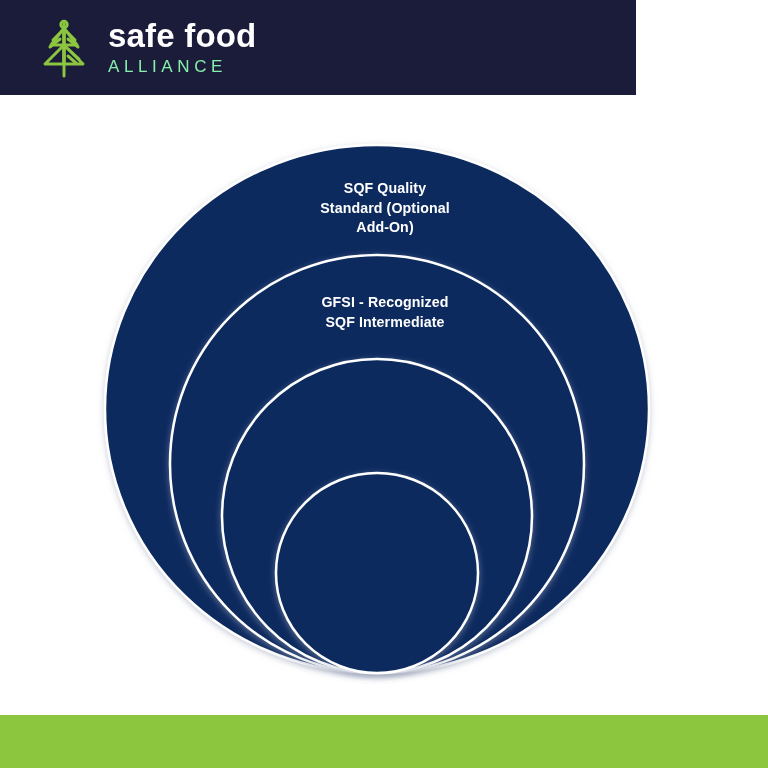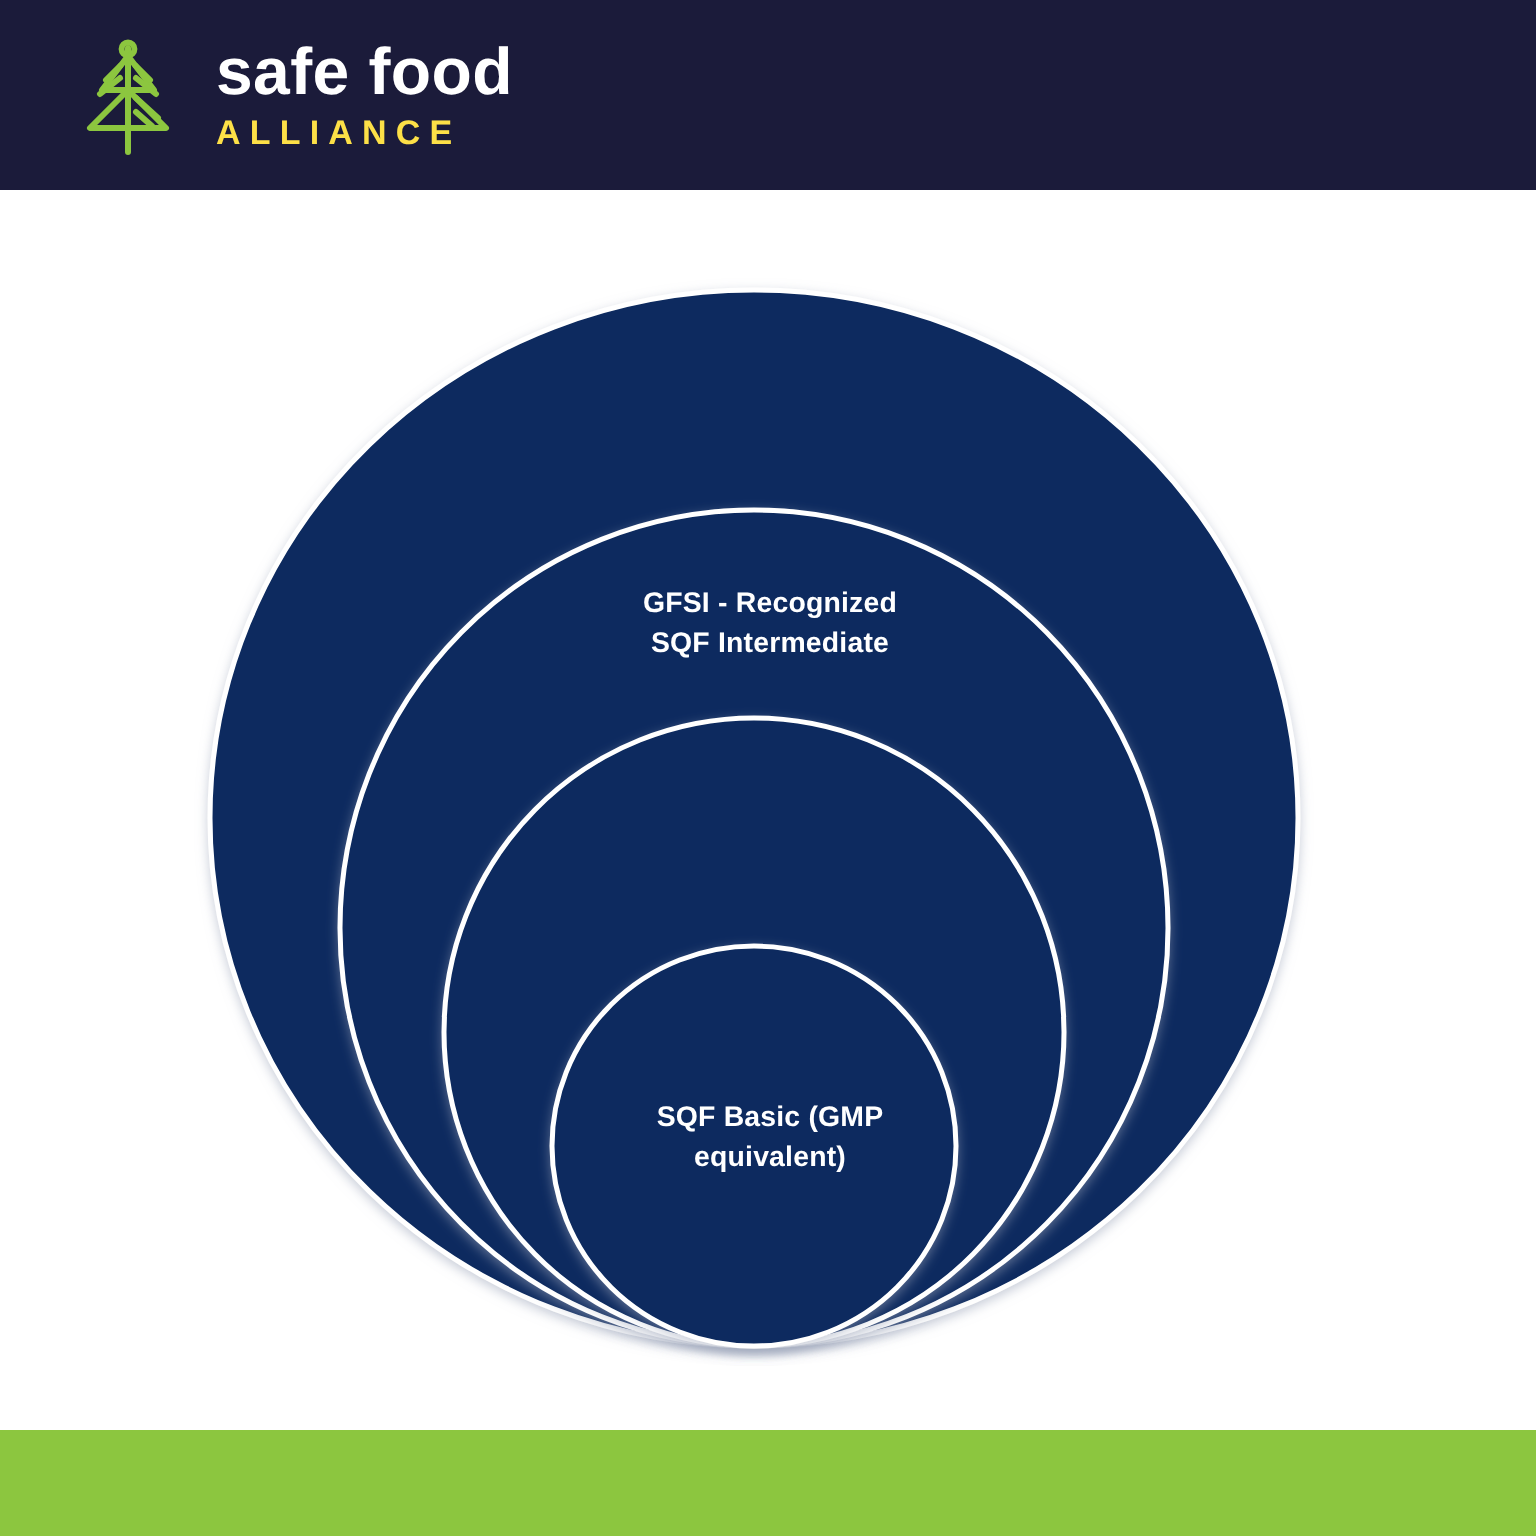--- a/index.html
+++ b/index.html
@@ -20,7 +20,7 @@
     position: absolute;
     left: 0;
     top: 0;
-    width: 768px;
+    width: 636px;
     height: 95px;
     background: #1b1b3a;
     display: flex;

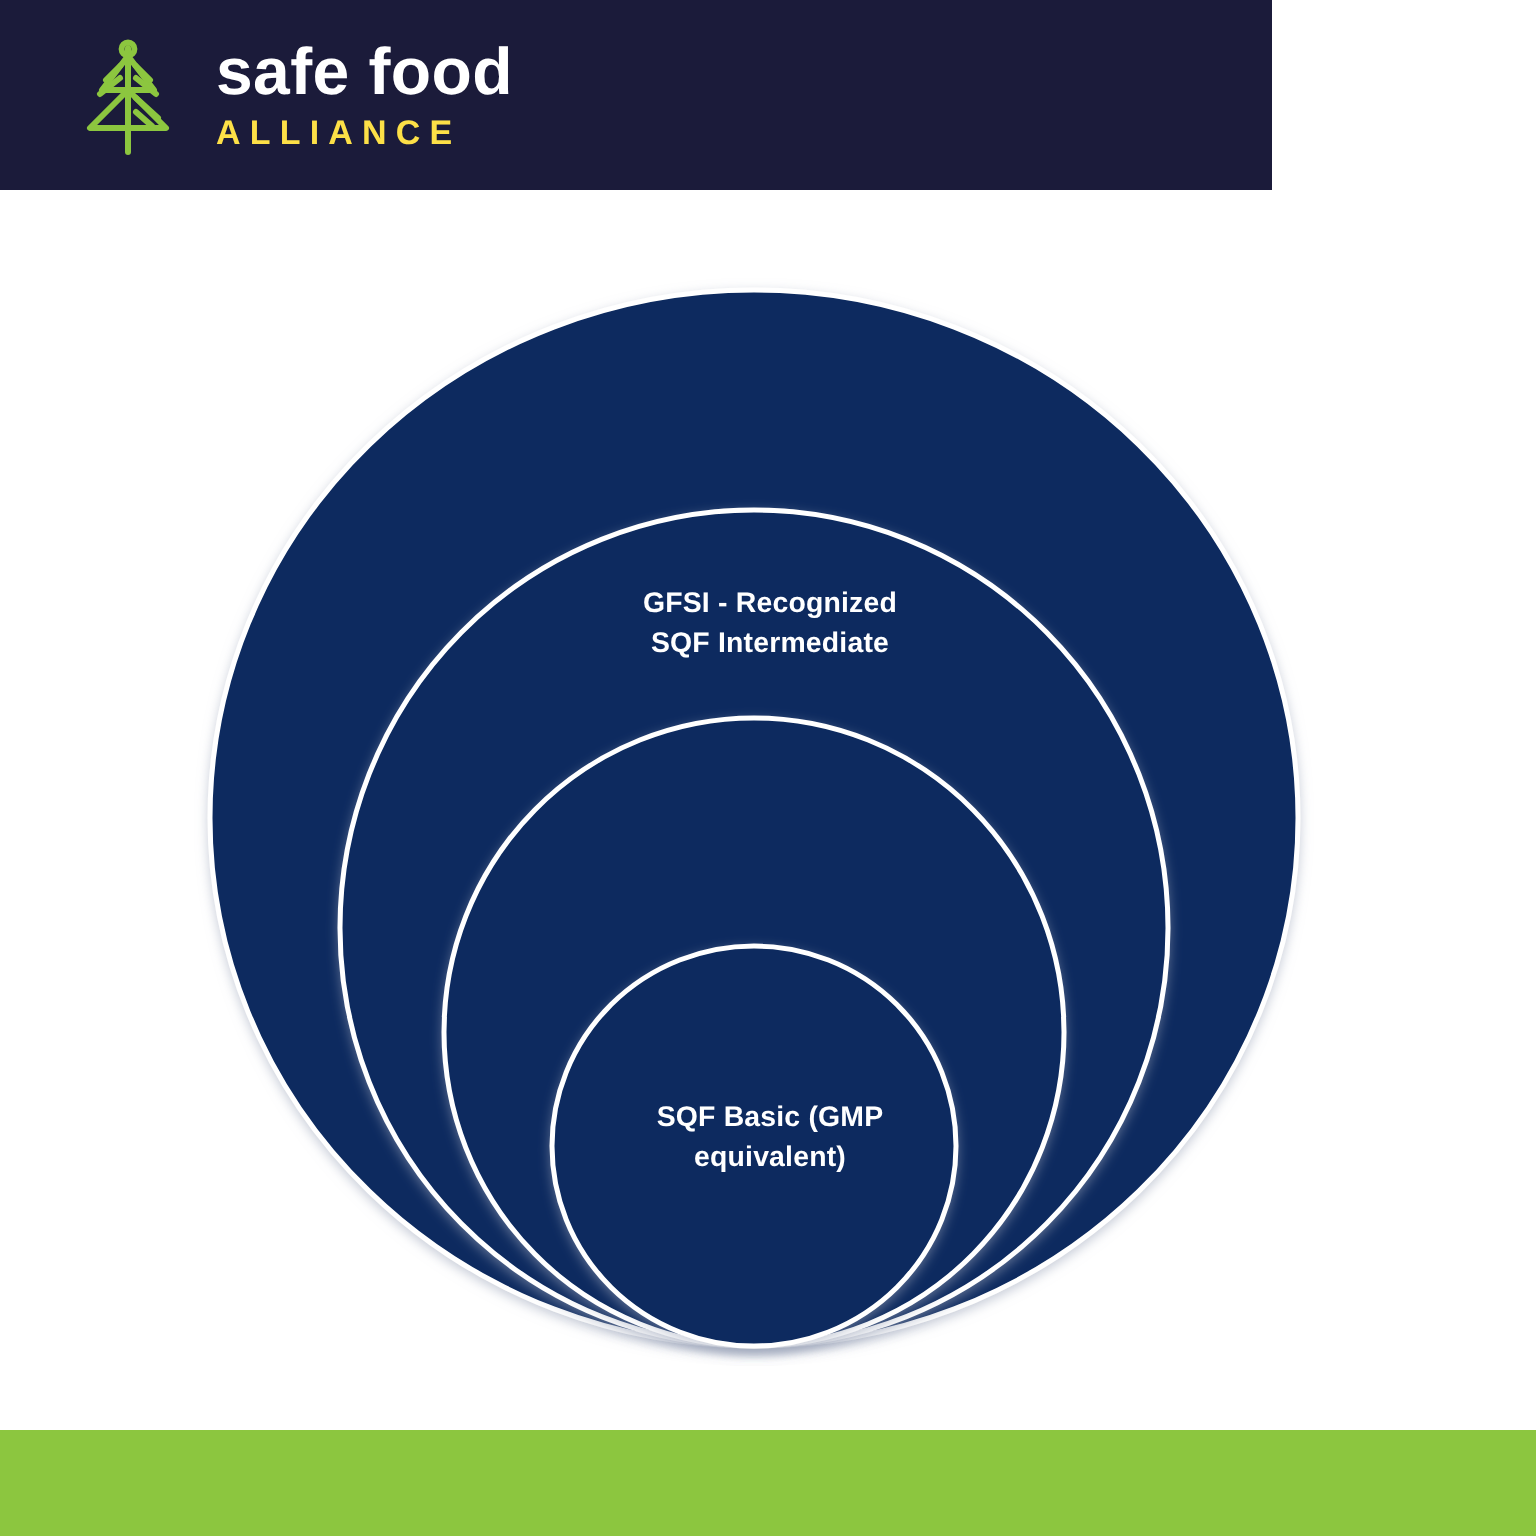--- a/index.html
+++ b/index.html
@@ -49,9 +49,9 @@
     line-height: 1.05;
   }
   #brand-subname {
-    color: #fde047;
+    color: #86efac;
     font-size: 17px;
-    font-weight: bold;
+    font-weight: normal;
     letter-spacing: 4.6px;
     margin-top: 5px;
     line-height: 1.05;

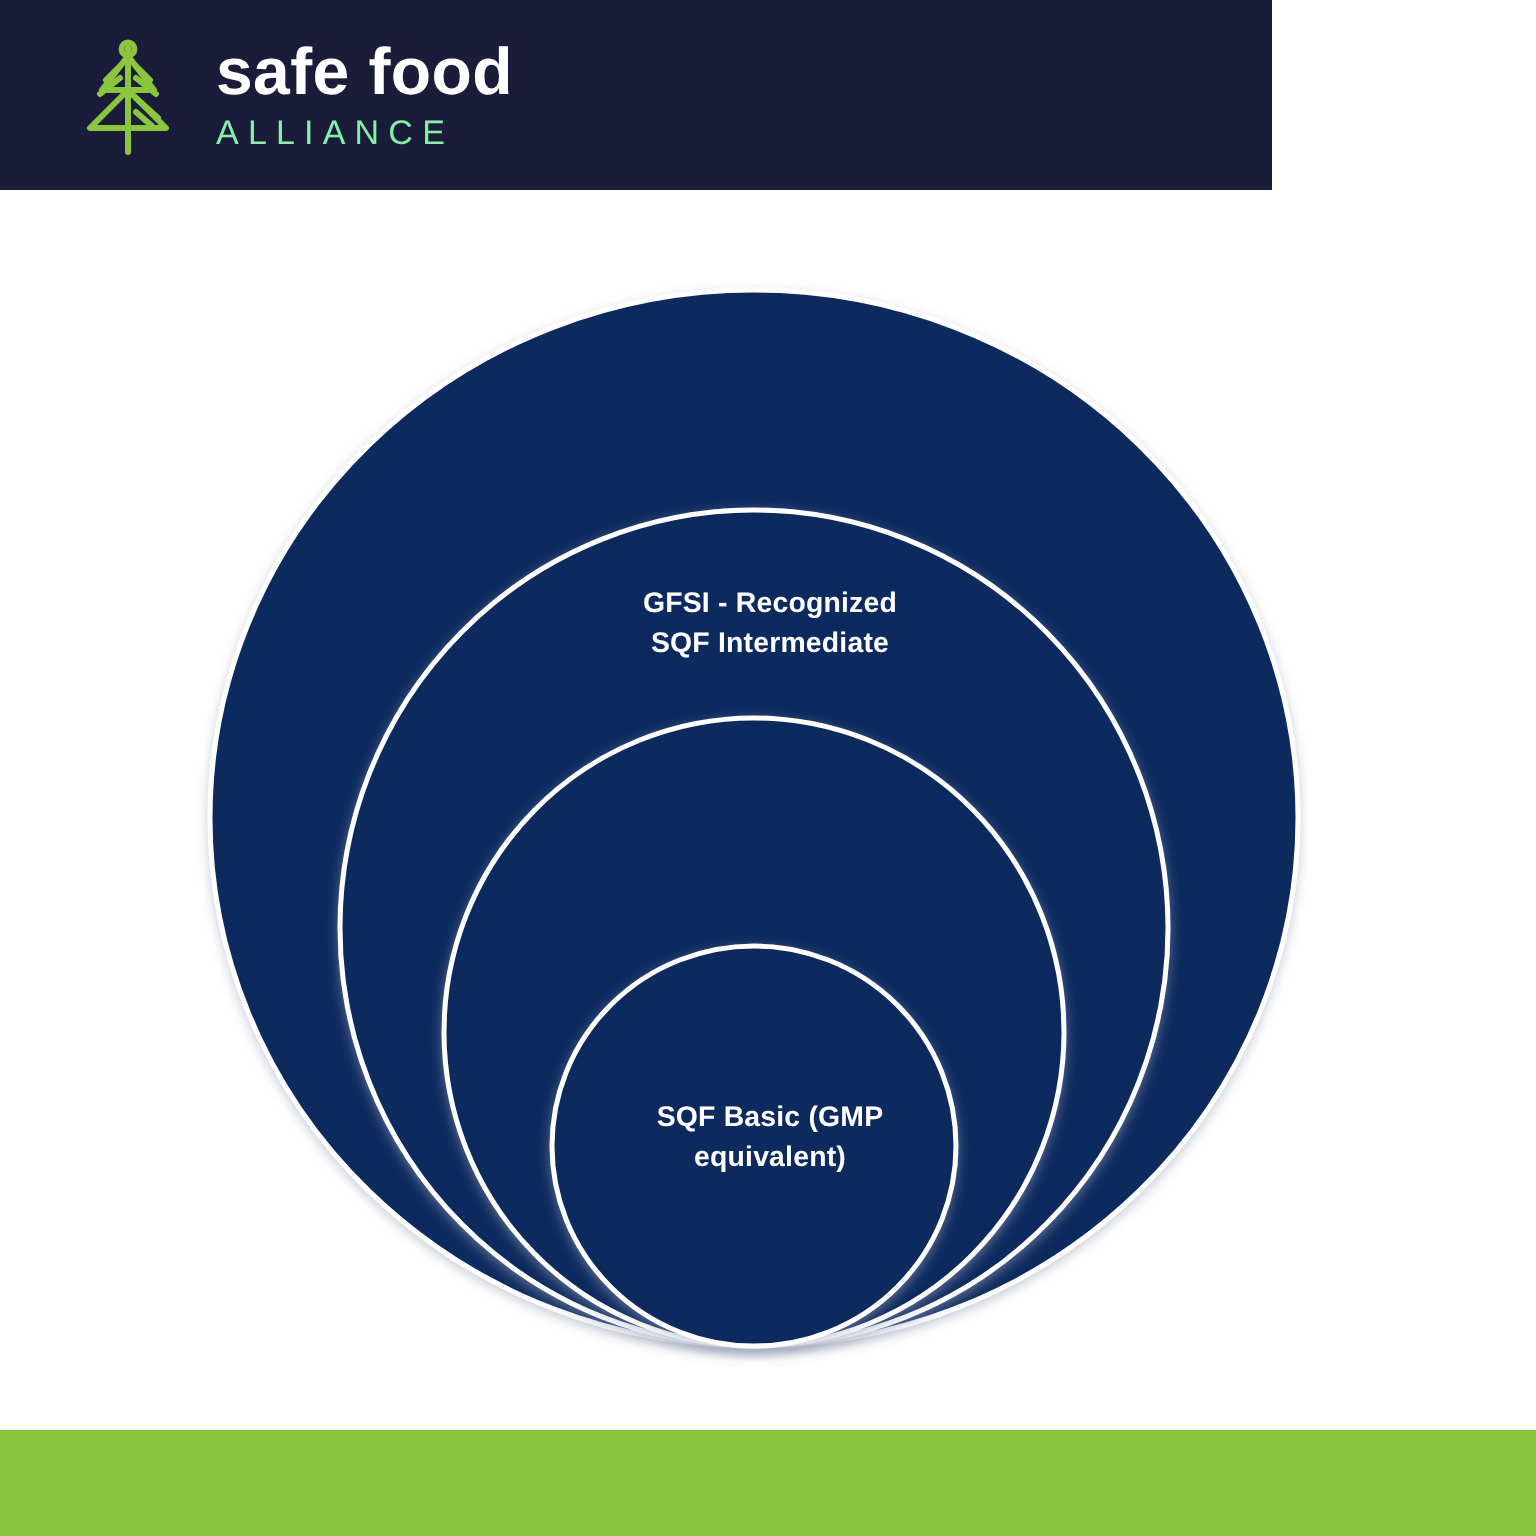--- a/index.html
+++ b/index.html
@@ -148,6 +148,9 @@
     <ellipse cx="377" cy="478" rx="101" ry="100" fill="#0c2a5e" stroke="#ffffff" stroke-width="2.5" filter="url(#ring-shadow)"></ellipse>
   </svg>
 
+  <div class="tier-label" id="tier-label-0">SQF Quality
+Standard (Optional
+Add-On)</div>
   <div class="tier-label" id="tier-label-1">GFSI - Recognized
 SQF Intermediate</div>
   <div class="tier-label" id="tier-label-3">SQF Basic (GMP

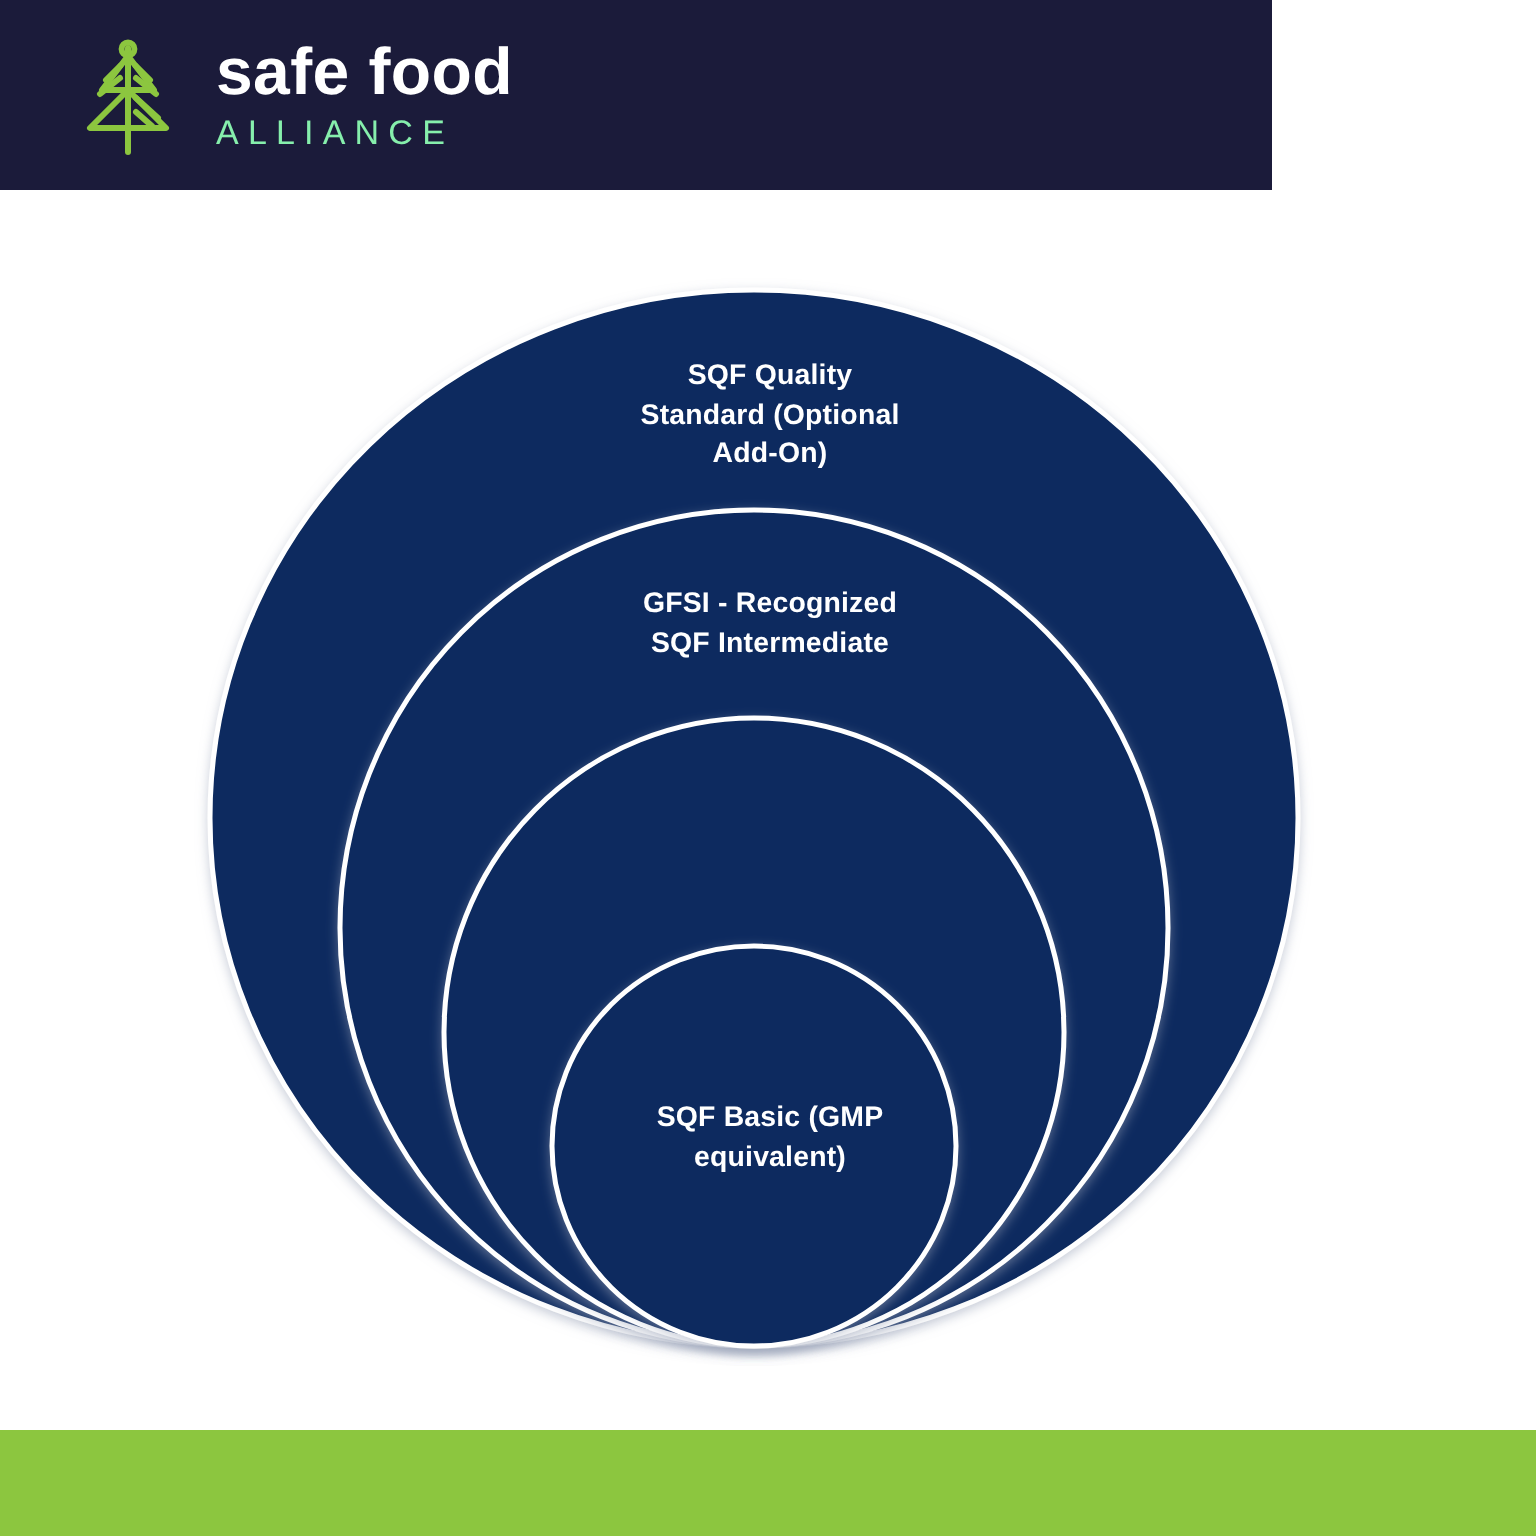--- a/index.html
+++ b/index.html
@@ -153,8 +153,6 @@
 Add-On)</div>
   <div class="tier-label" id="tier-label-1">GFSI - Recognized
 SQF Intermediate</div>
-  <div class="tier-label" id="tier-label-3">SQF Basic (GMP
-equivalent)</div>
 
 </div>
 

